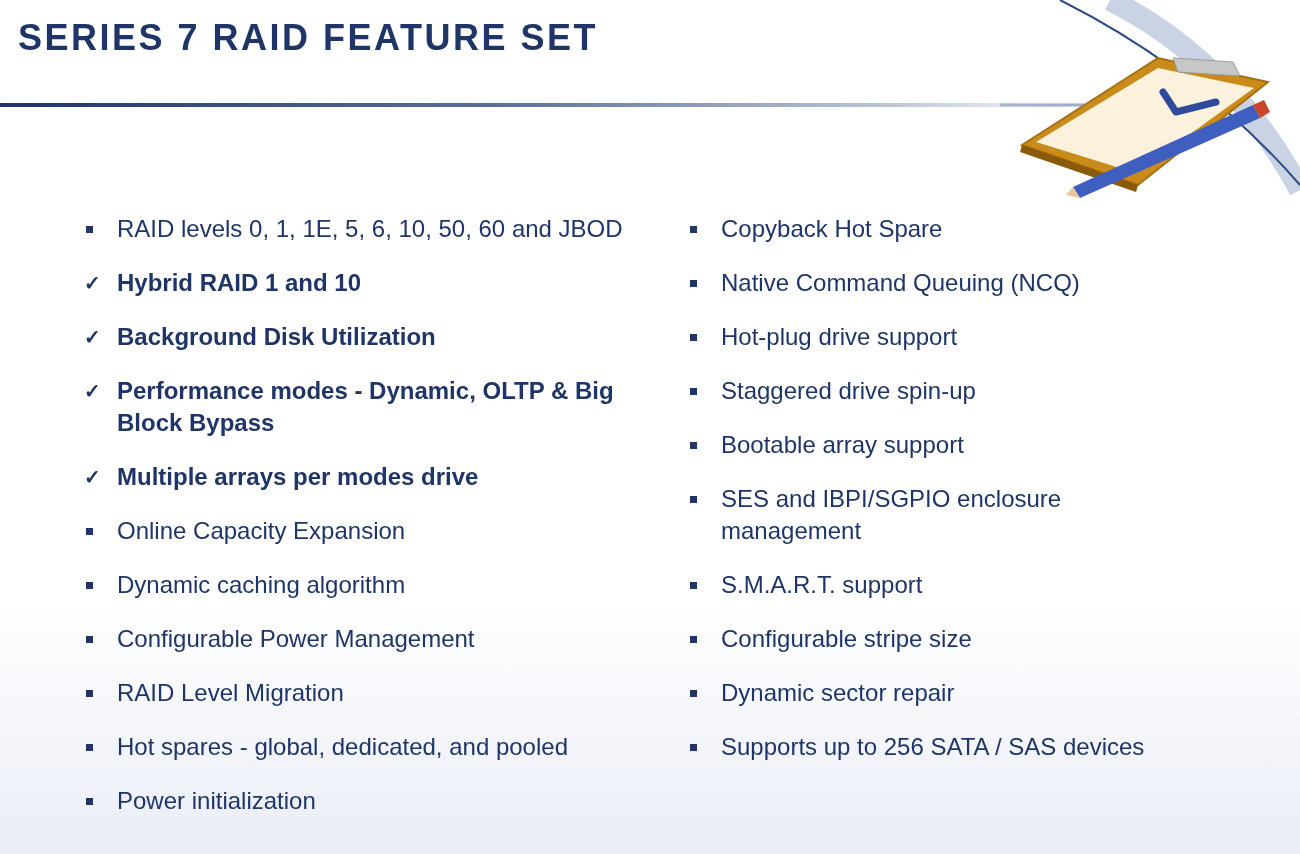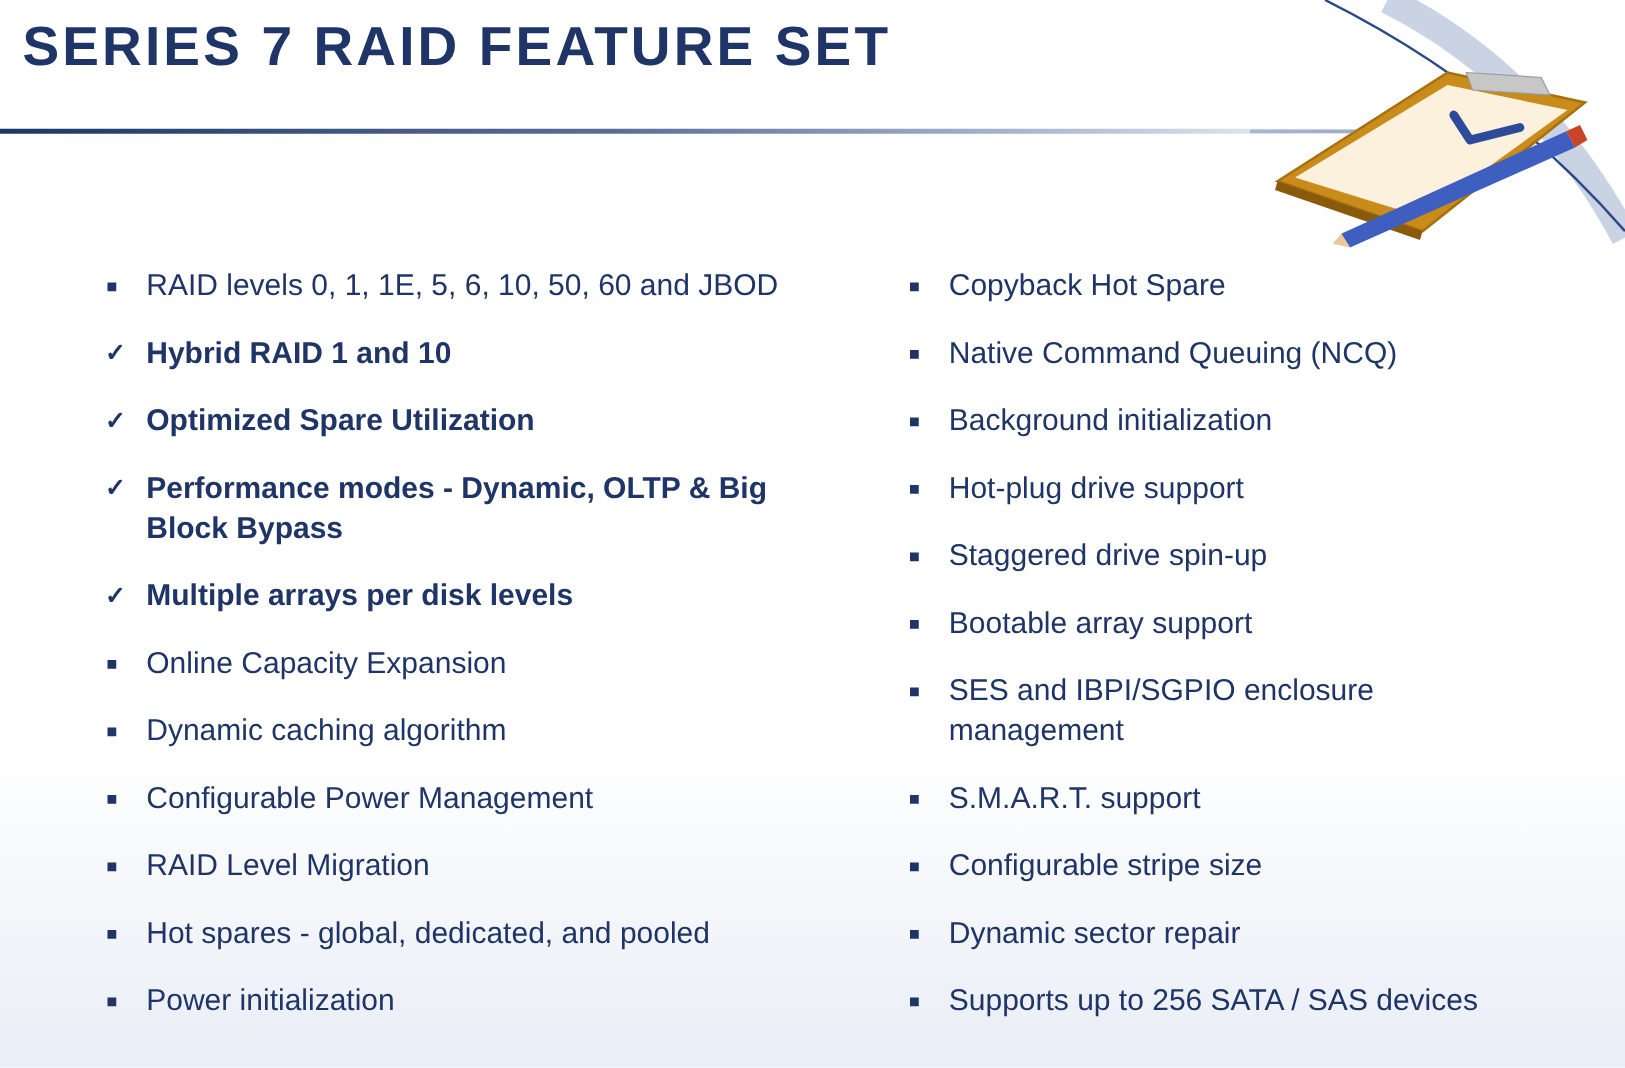--- a/index.html
+++ b/index.html
@@ -11,7 +11,7 @@
   }
   .title {
     position:absolute; left:18px; top:12px;
-    font-size:44px; font-weight:bold; letter-spacing:2.5px;
+    font-size:36px; font-weight:bold; letter-spacing:2.5px;
     color:#1f3567; margin:0; line-height:52px;
   }
   .rule {

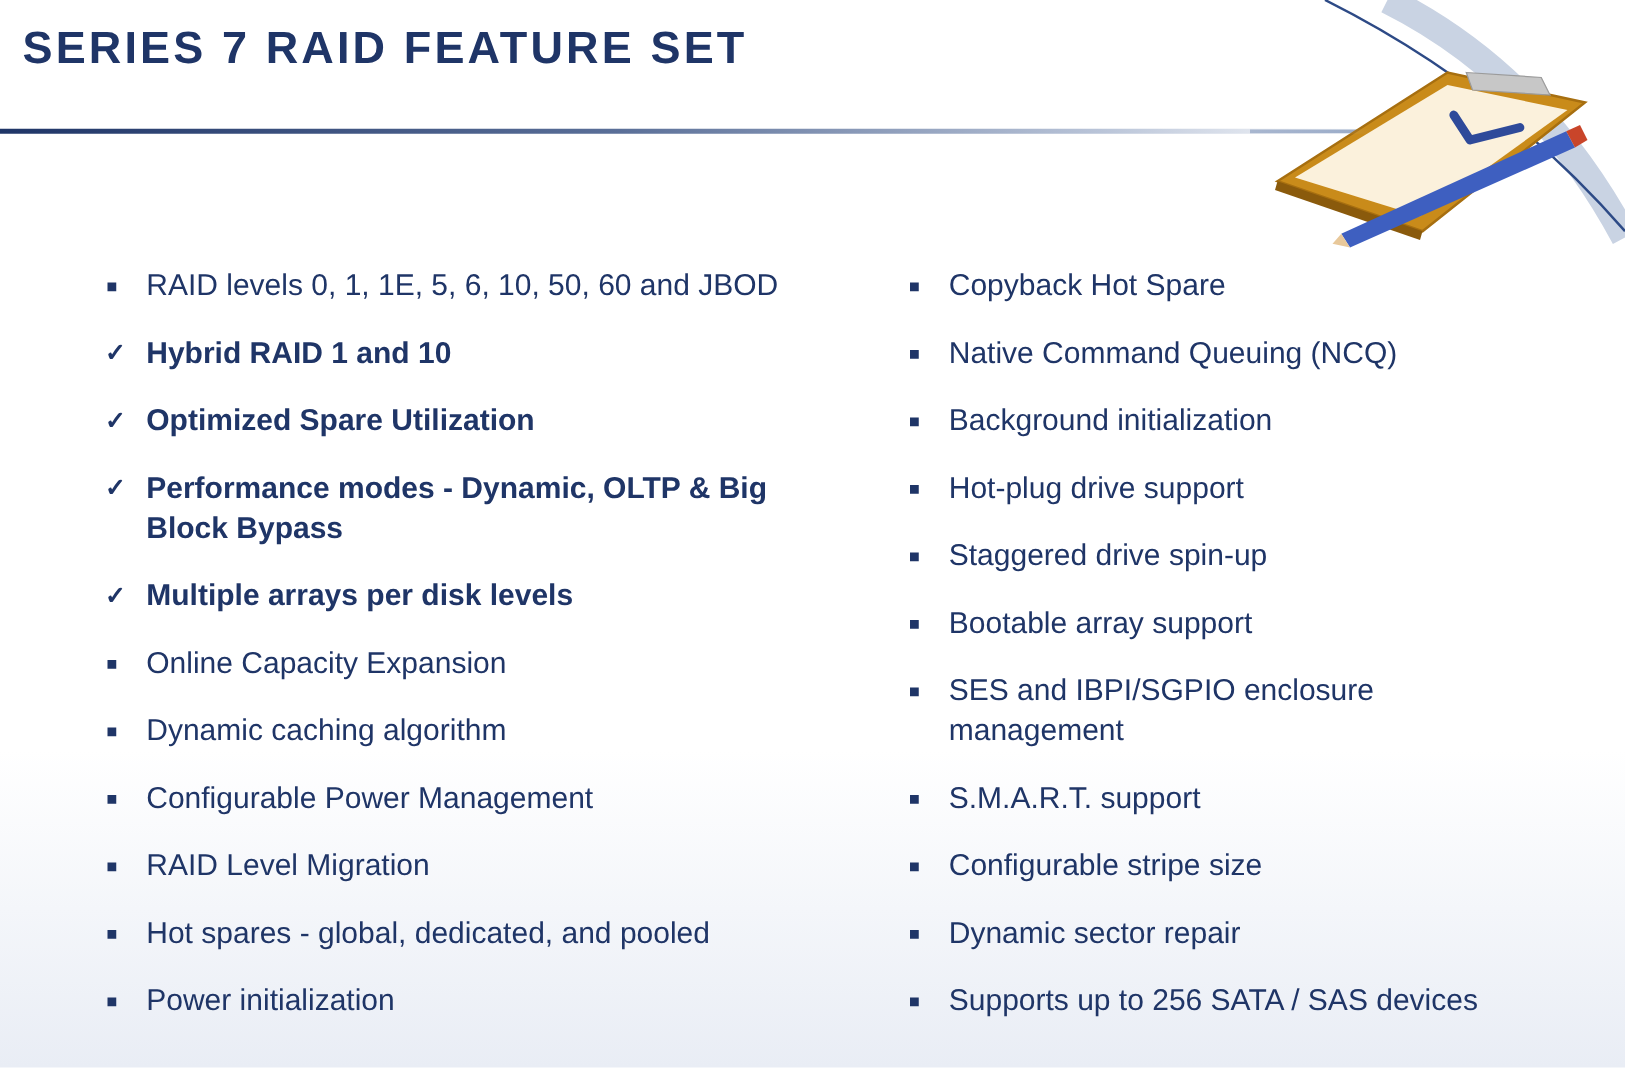--- a/index.html
+++ b/index.html
@@ -21,7 +21,7 @@
   .deco { position:absolute; left:0; top:0; width:1300px; height:260px; pointer-events:none; }
   .col { position:absolute; top:213px; list-style:none; margin:0; padding:0; }
   .col-left { left:52px; width:560px;margin-left:32px; }
-  .col-right { left:726px; width:520px; }
+  .col-right { left:688px; width:520px; }
   .item { position:relative; padding-left:33px; font-size:24px; line-height:32px; margin-bottom:22px; }
   .col-right .item { margin-bottom:22px; }
   .square { display:inline-block; width:7px; height:7px; background:#1f3567; position:absolute; left:2px; top:13px; }

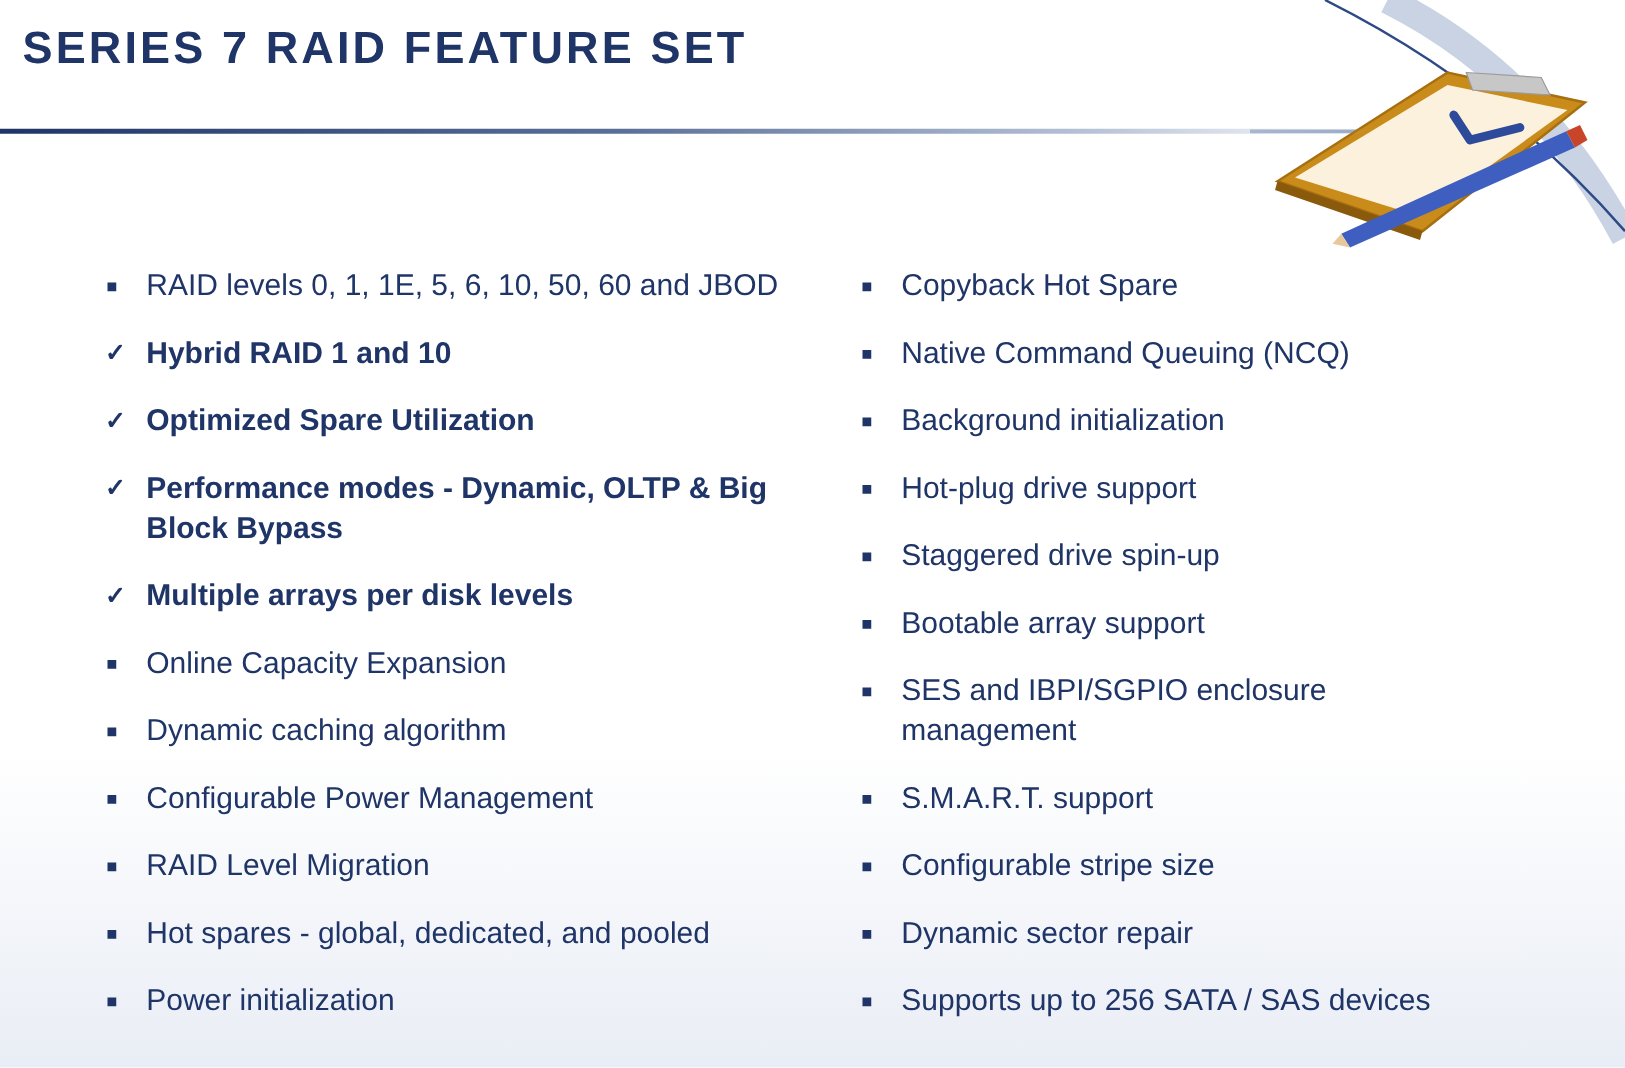--- a/index.html
+++ b/index.html
@@ -55,7 +55,7 @@
 <ul class="col col-left">
   <li class="item"><span class="square"></span><span>RAID levels 0, 1, 1E, 5, 6, 10, 50, 60 and JBOD</span></li>
   <li class="item bold"><span class="check">✓</span><span>Hybrid RAID 1 and 10</span></li>
-  <li class="item bold"><span class="check">✓</span><span>Optimized Spare Utilization</span></li>
+  <li class="item bold"><span class="check">✓</span><span>Background Disk Utilization</span></li>
   <li class="item bold"><span class="check">✓</span><span>Performance modes - Dynamic, OLTP &amp; Big Block Bypass</span></li>
   <li class="item bold"><span class="check">✓</span><span>Multiple arrays per disk levels</span></li>
   <li class="item"><span class="square"></span><span>Online Capacity Expansion</span></li>

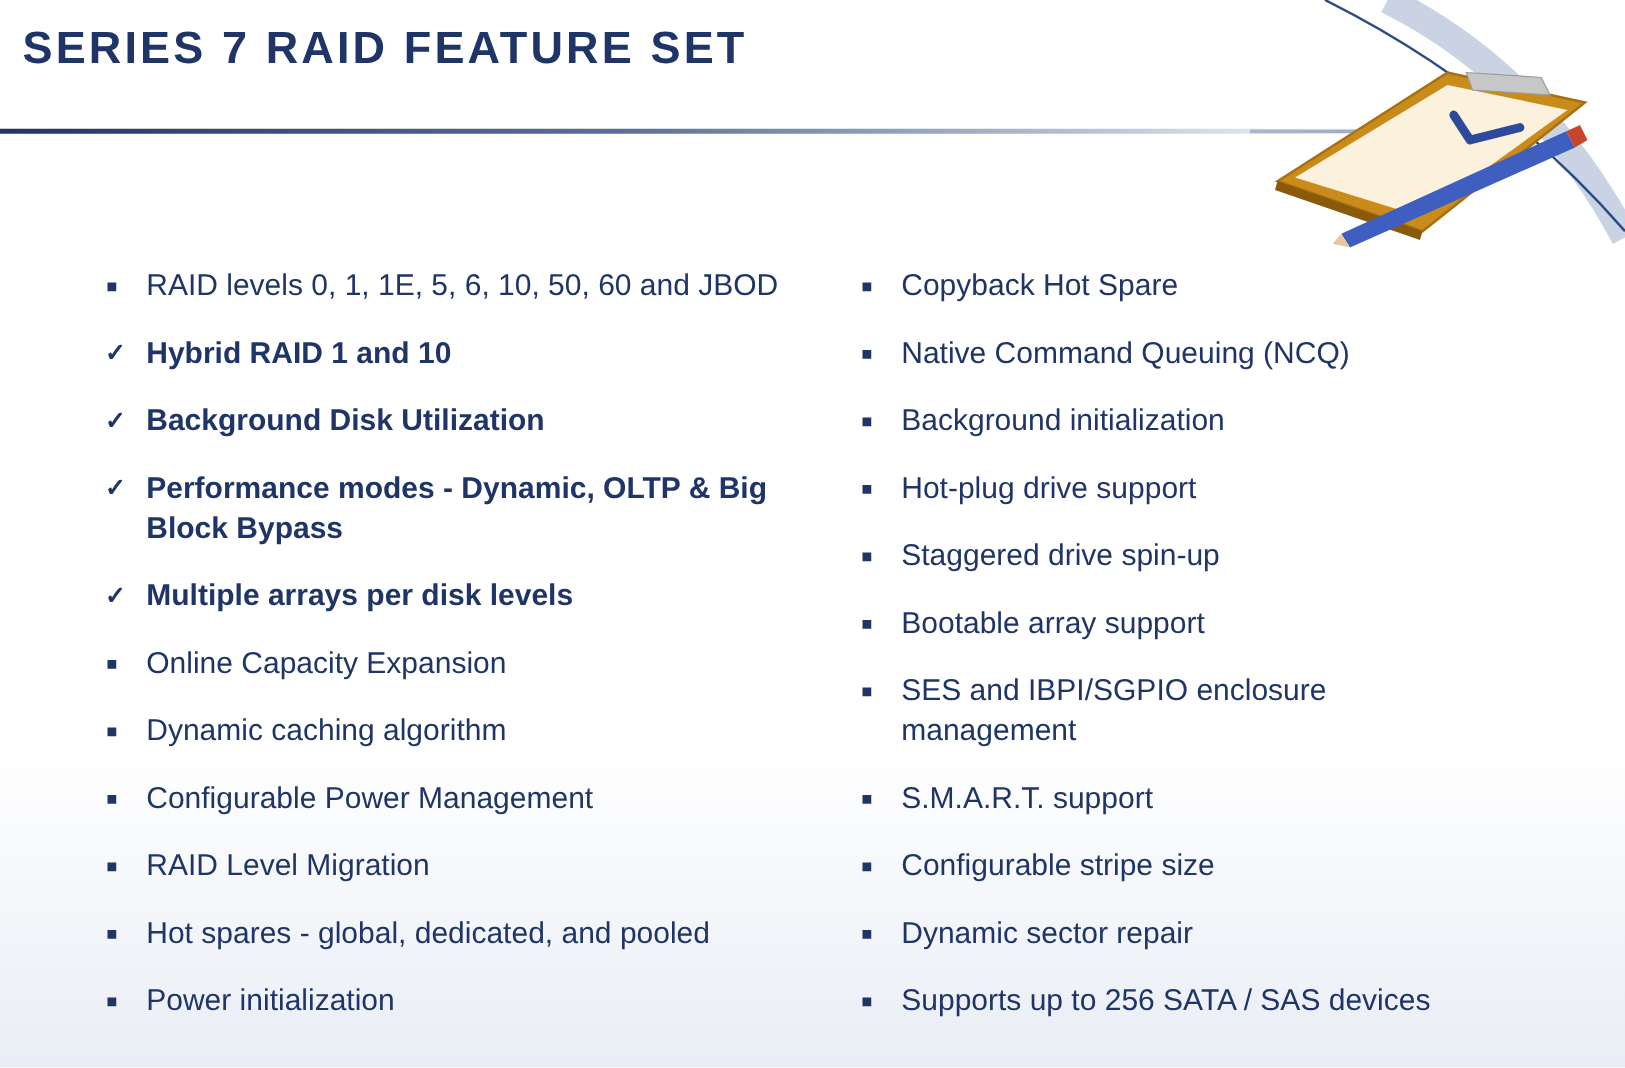--- a/index.html
+++ b/index.html
@@ -69,7 +69,7 @@
 <ul class="col col-right">
   <li class="item"><span class="square"></span><span>Copyback Hot Spare</span></li>
   <li class="item"><span class="square"></span><span>Native Command Queuing (NCQ)</span></li>
-  <li class="item"><span class="square"></span><span>Background initialization</span></li>
+  <li class="item"><span class="square"></span></li>
   <li class="item"><span class="square"></span><span>Hot-plug drive support</span></li>
   <li class="item"><span class="square"></span><span>Staggered drive spin-up</span></li>
   <li class="item"><span class="square"></span><span>Bootable array support</span></li>

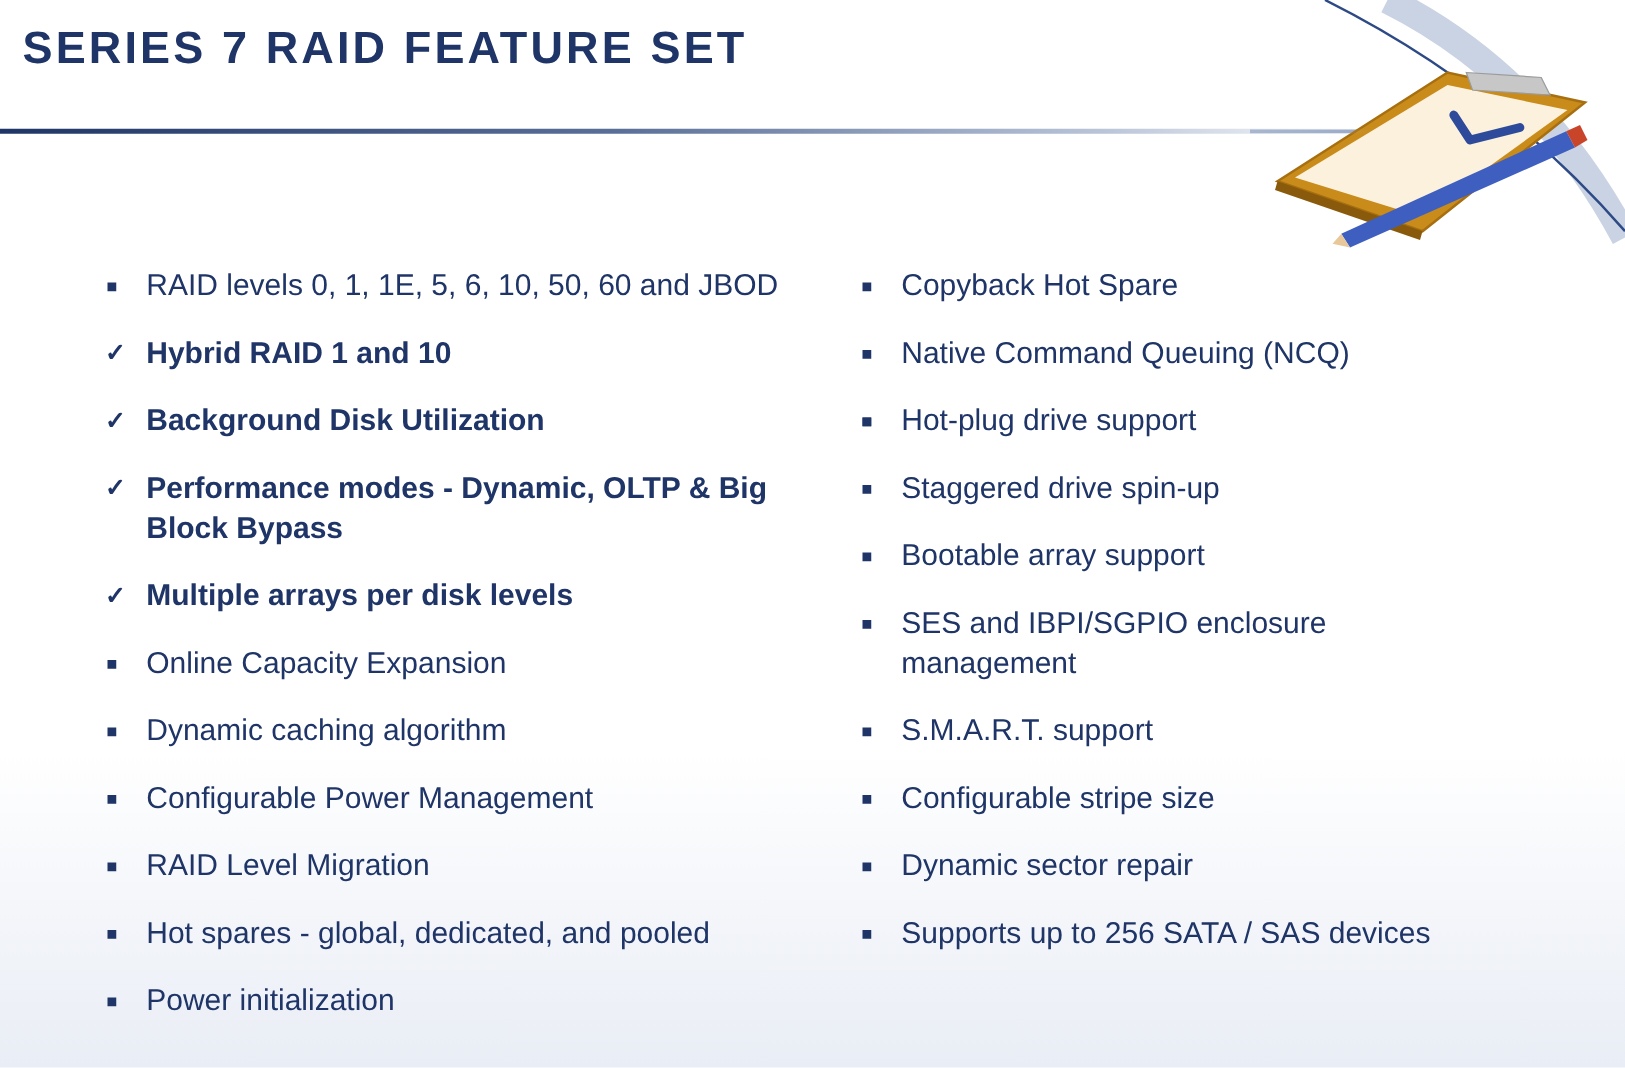--- a/index.html
+++ b/index.html
@@ -57,7 +57,7 @@
   <li class="item bold"><span class="check">✓</span><span>Hybrid RAID 1 and 10</span></li>
   <li class="item bold"><span class="check">✓</span><span>Background Disk Utilization</span></li>
   <li class="item bold"><span class="check">✓</span><span>Performance modes - Dynamic, OLTP &amp; Big Block Bypass</span></li>
-  <li class="item bold"><span class="check">✓</span><span>Multiple arrays per disk levels</span></li>
+  <li class="item bold"><span class="check">✓</span><span>Multiple arrays per modes drive</span></li>
   <li class="item"><span class="square"></span><span>Online Capacity Expansion</span></li>
   <li class="item"><span class="square"></span><span>Dynamic caching algorithm</span></li>
   <li class="item"><span class="square"></span><span>Configurable Power Management</span></li>

